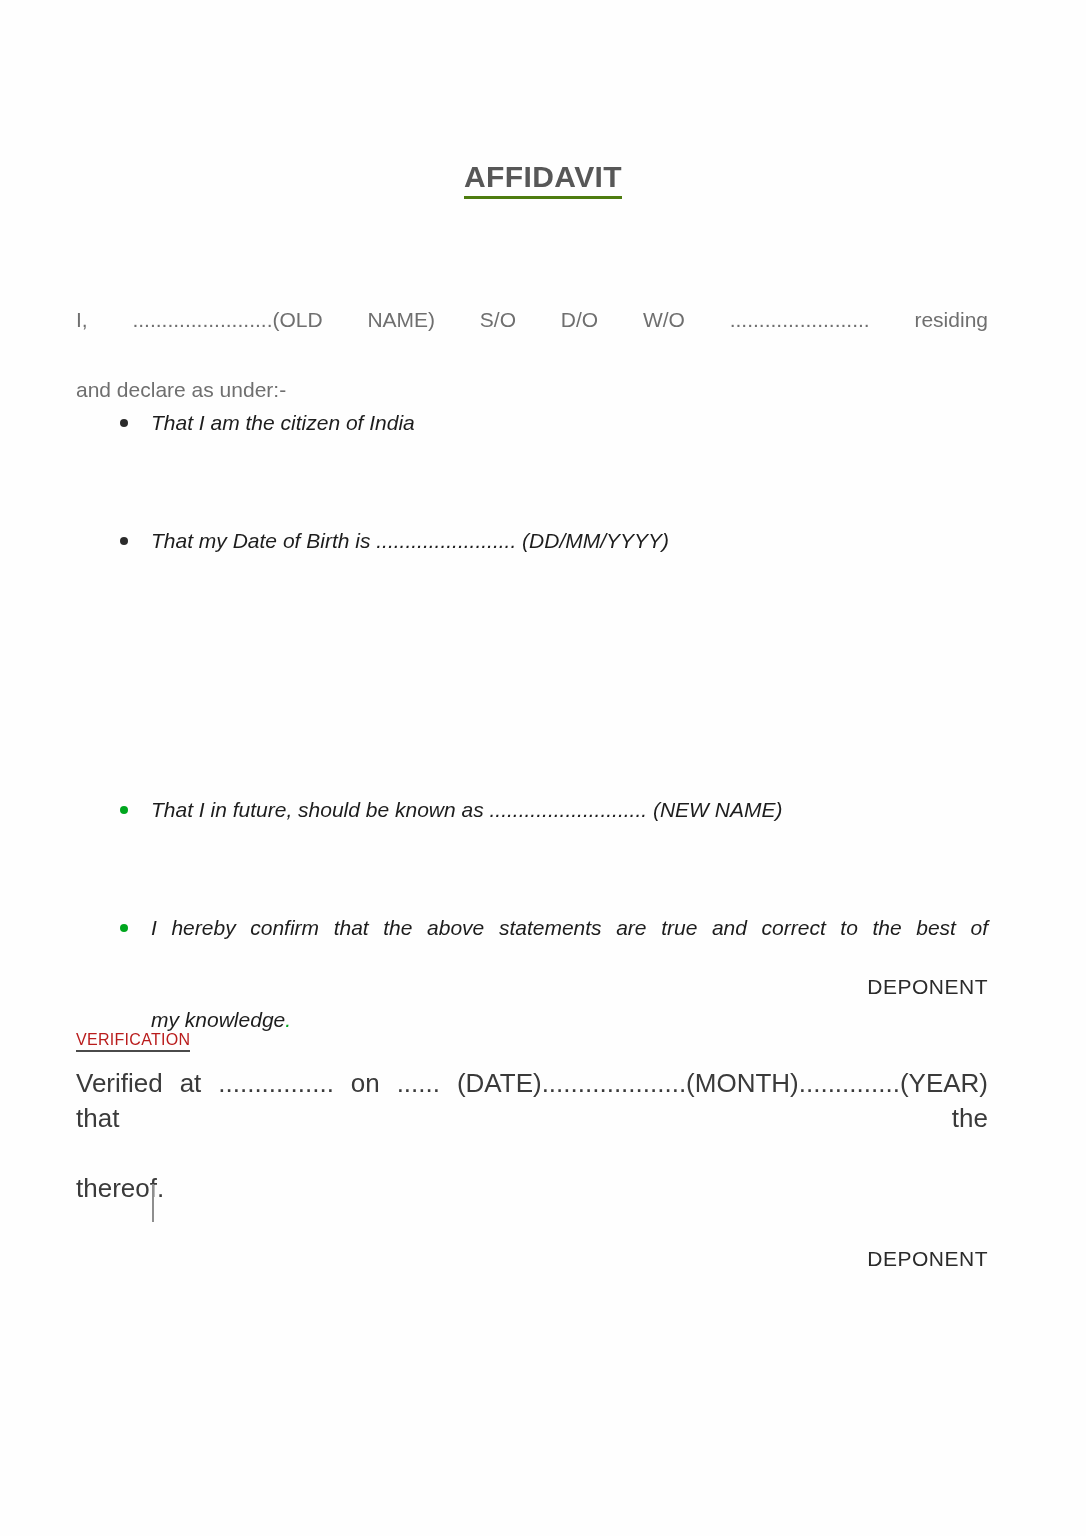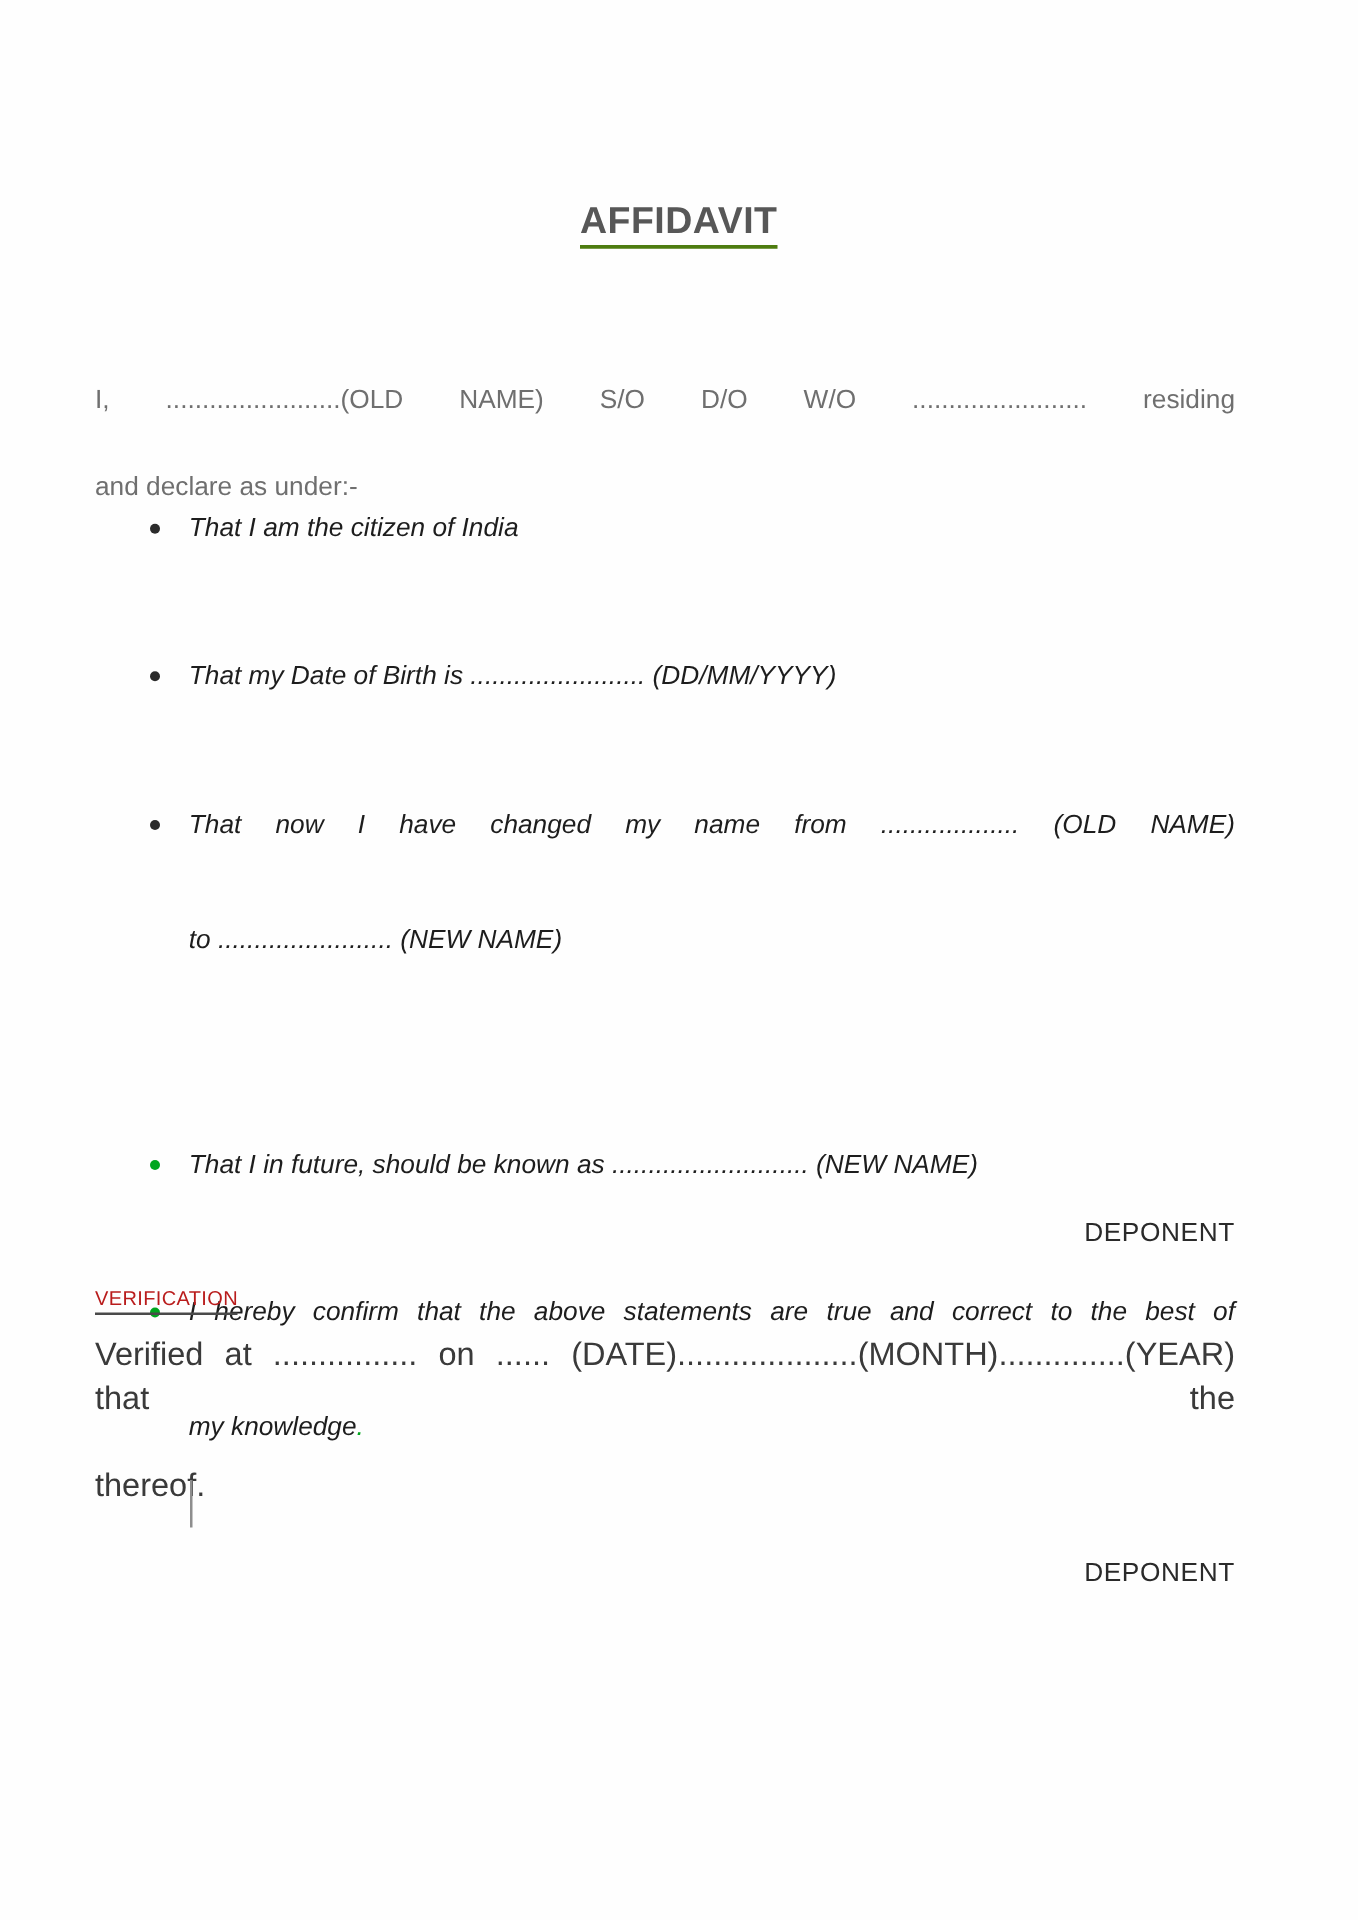--- a/index.html
+++ b/index.html
@@ -194,13 +194,6 @@
       </span>
     </div>
 
-    <div class="bullet-row b3">
-      <span class="bullet-dot"></span>
-      <span class="bullet-text">
-        <span class="jline">That   now   I   have   changed   my   name   from   ...................   (OLD   NAME)</span>
-        <span class="jline last cont">to ........................ (NEW NAME)</span>
-      </span>
-    </div>
 
     <div class="bullet-row b4">
       <span class="bullet-dot green"></span>

